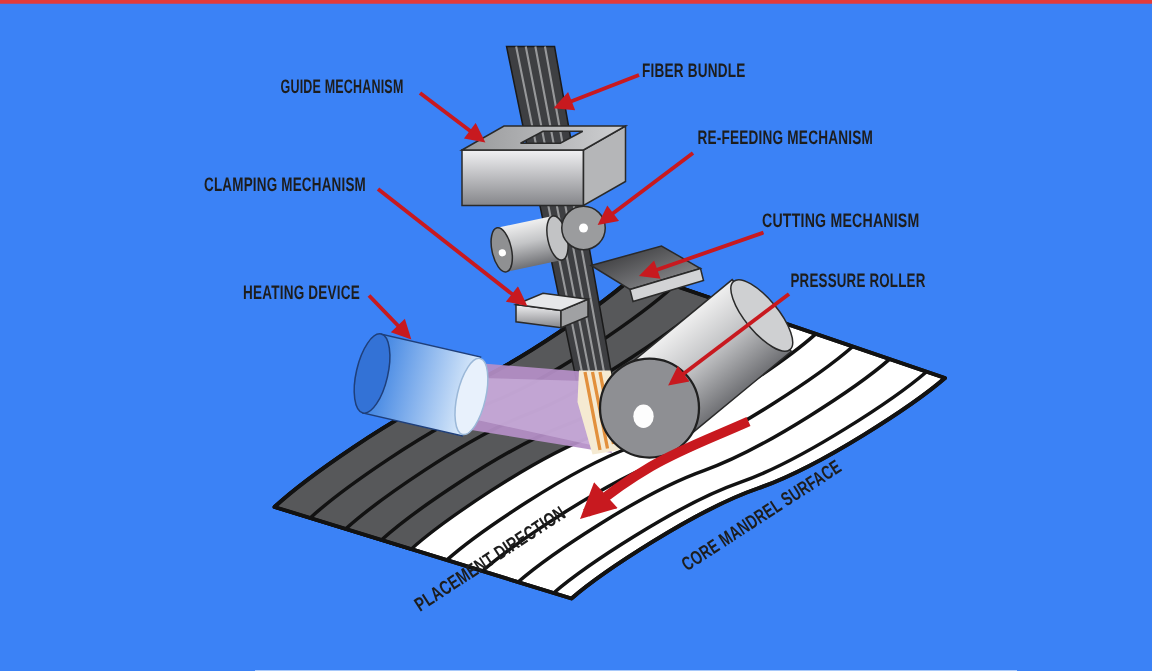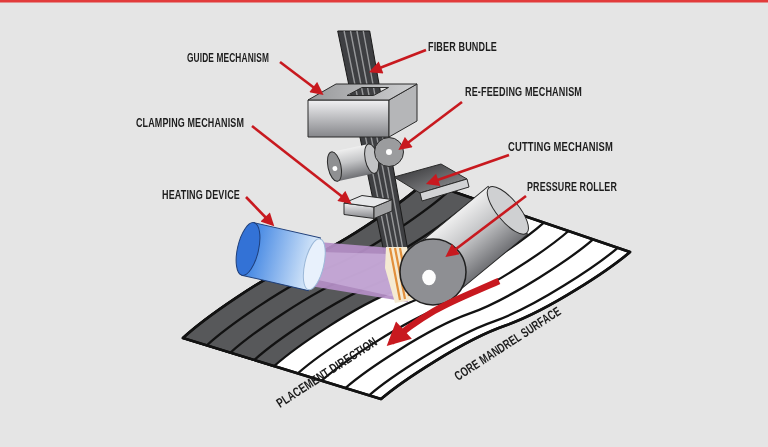--- a/index.html
+++ b/index.html
@@ -3,7 +3,7 @@
 <meta charset="utf-8">
 <style>
   html,body{margin:0;padding:0;background:#ffffff;}
-  .stage{position:relative;width:768px;height:447px;background:#e5e5e5;overflow:hidden;}
+  .stage{position:relative;width:768px;height:447px;background:#3b82f6;overflow:hidden;}
   svg{display:block;}
   .lbl{font-family:"Liberation Sans",sans-serif;font-weight:bold;font-size:13px;letter-spacing:.2px;}
   .ann{fill:none;stroke-width:2.6;}

